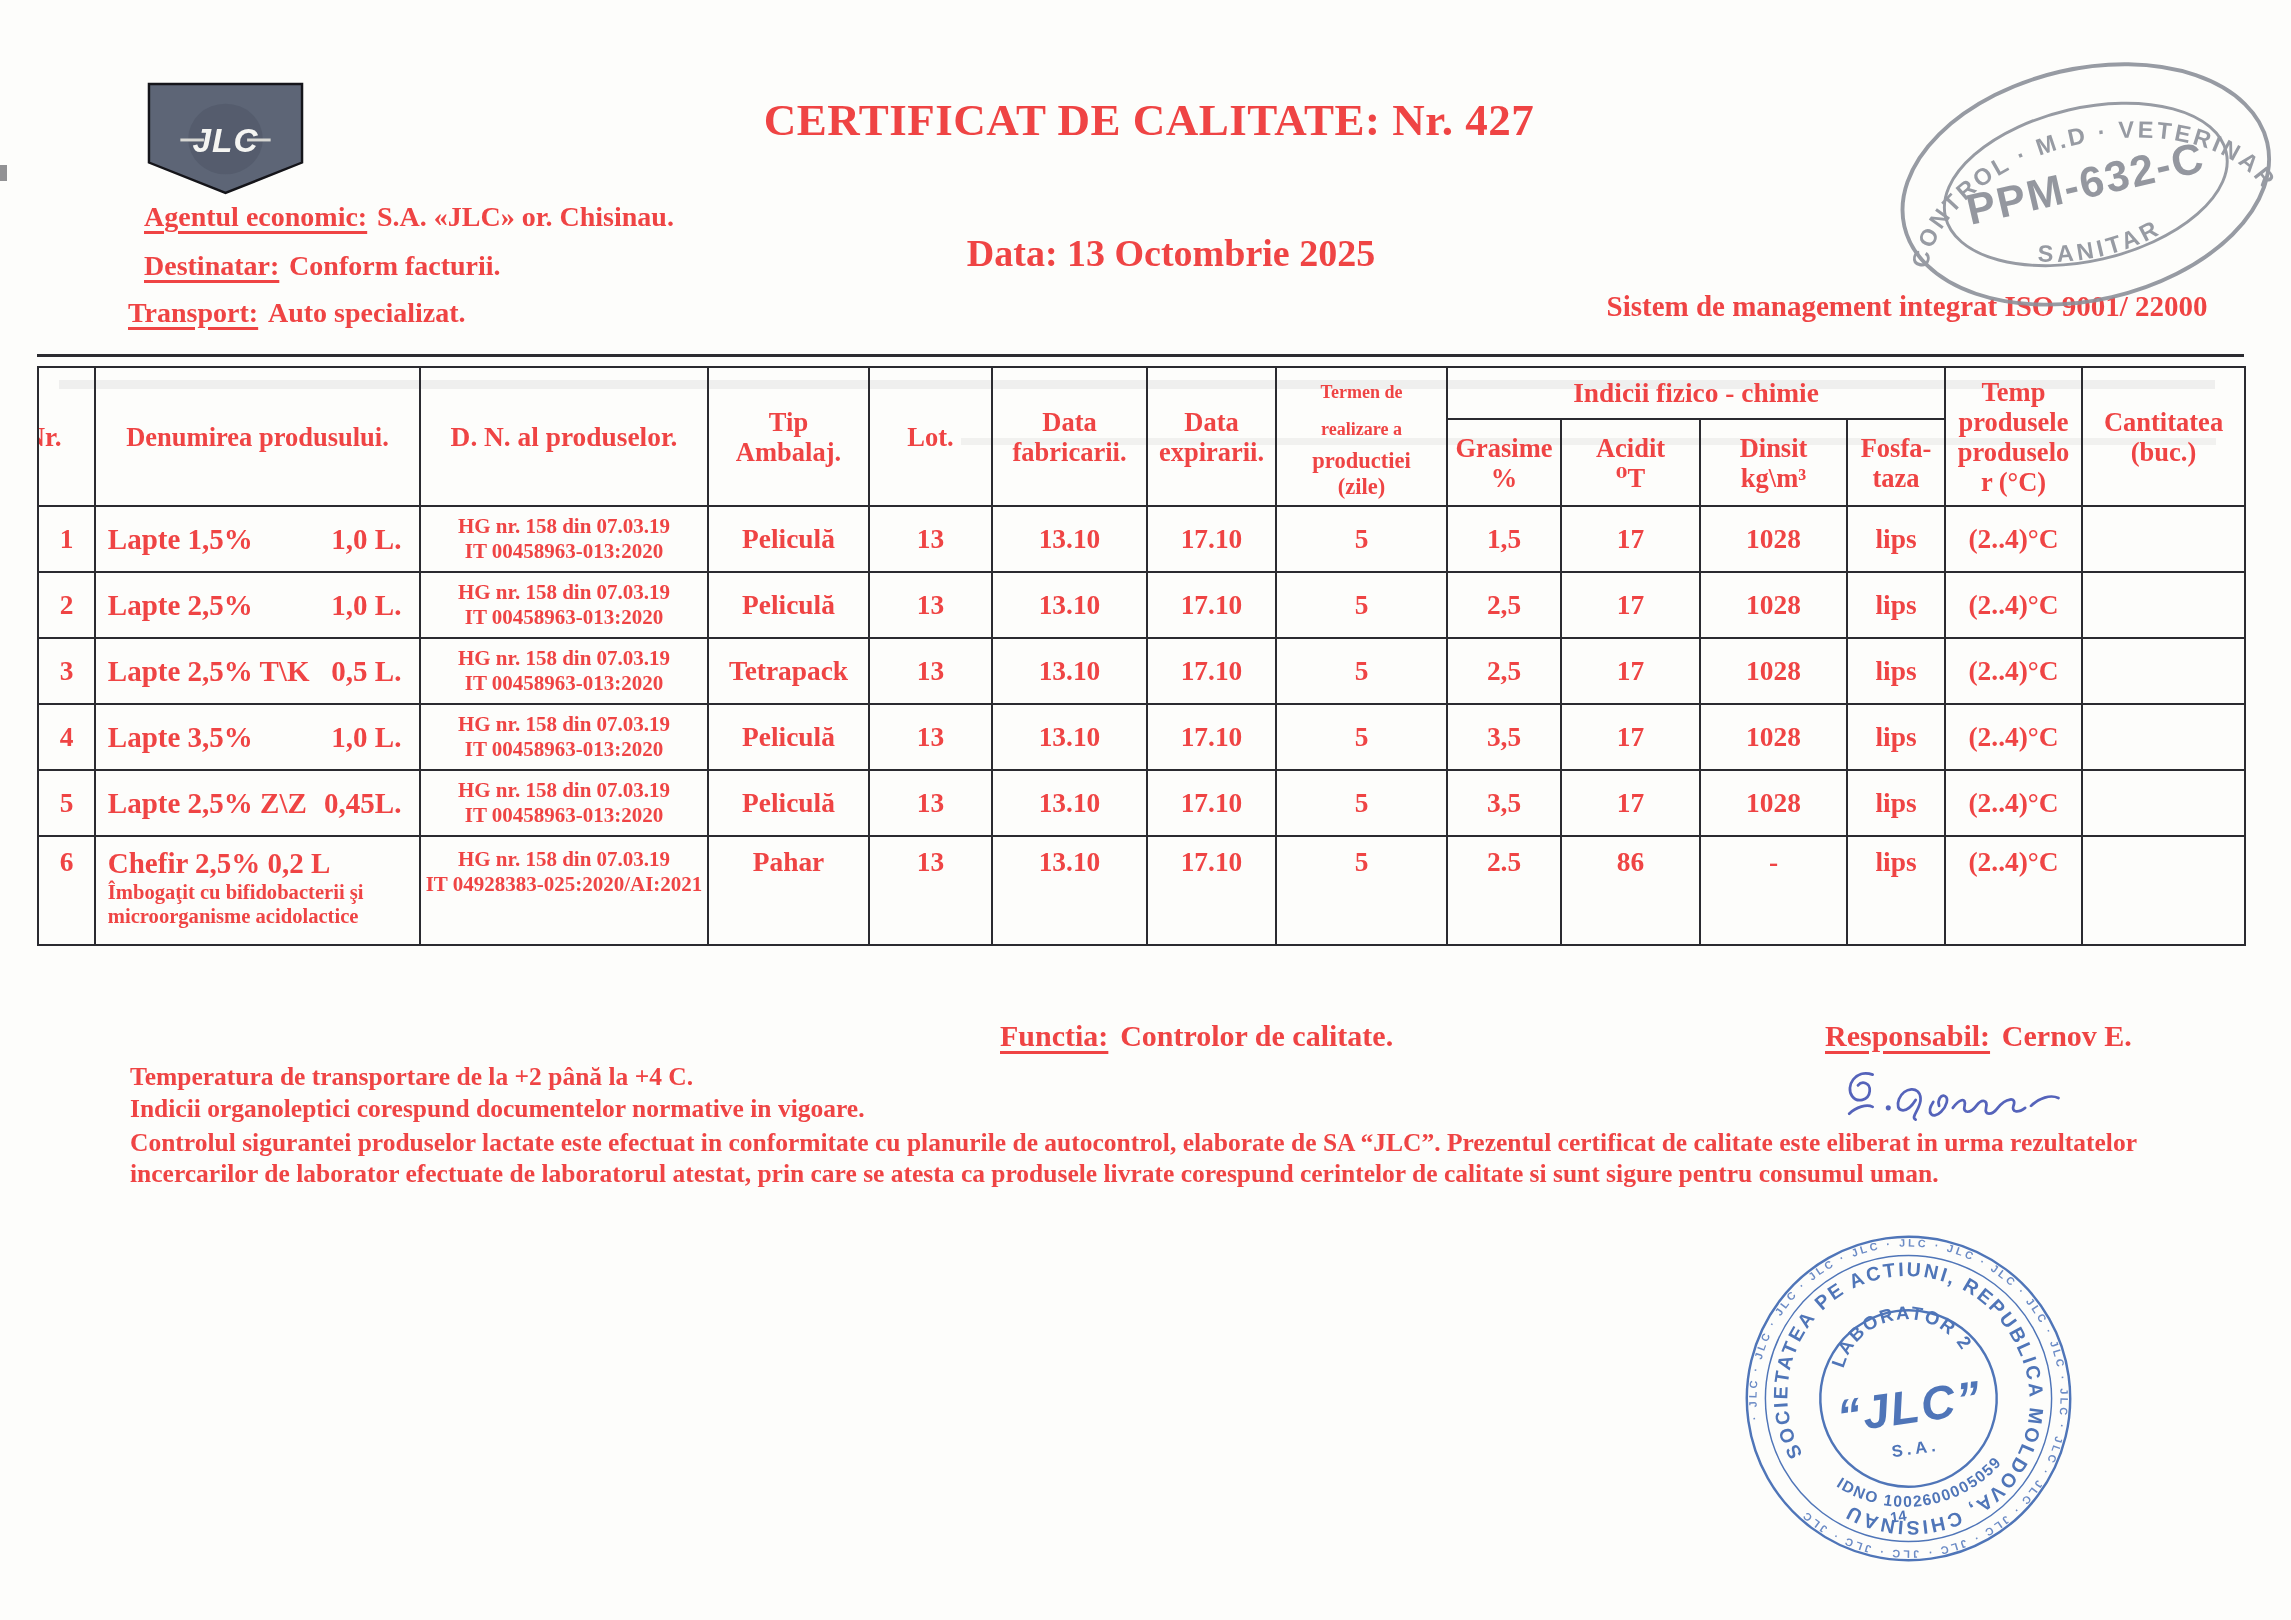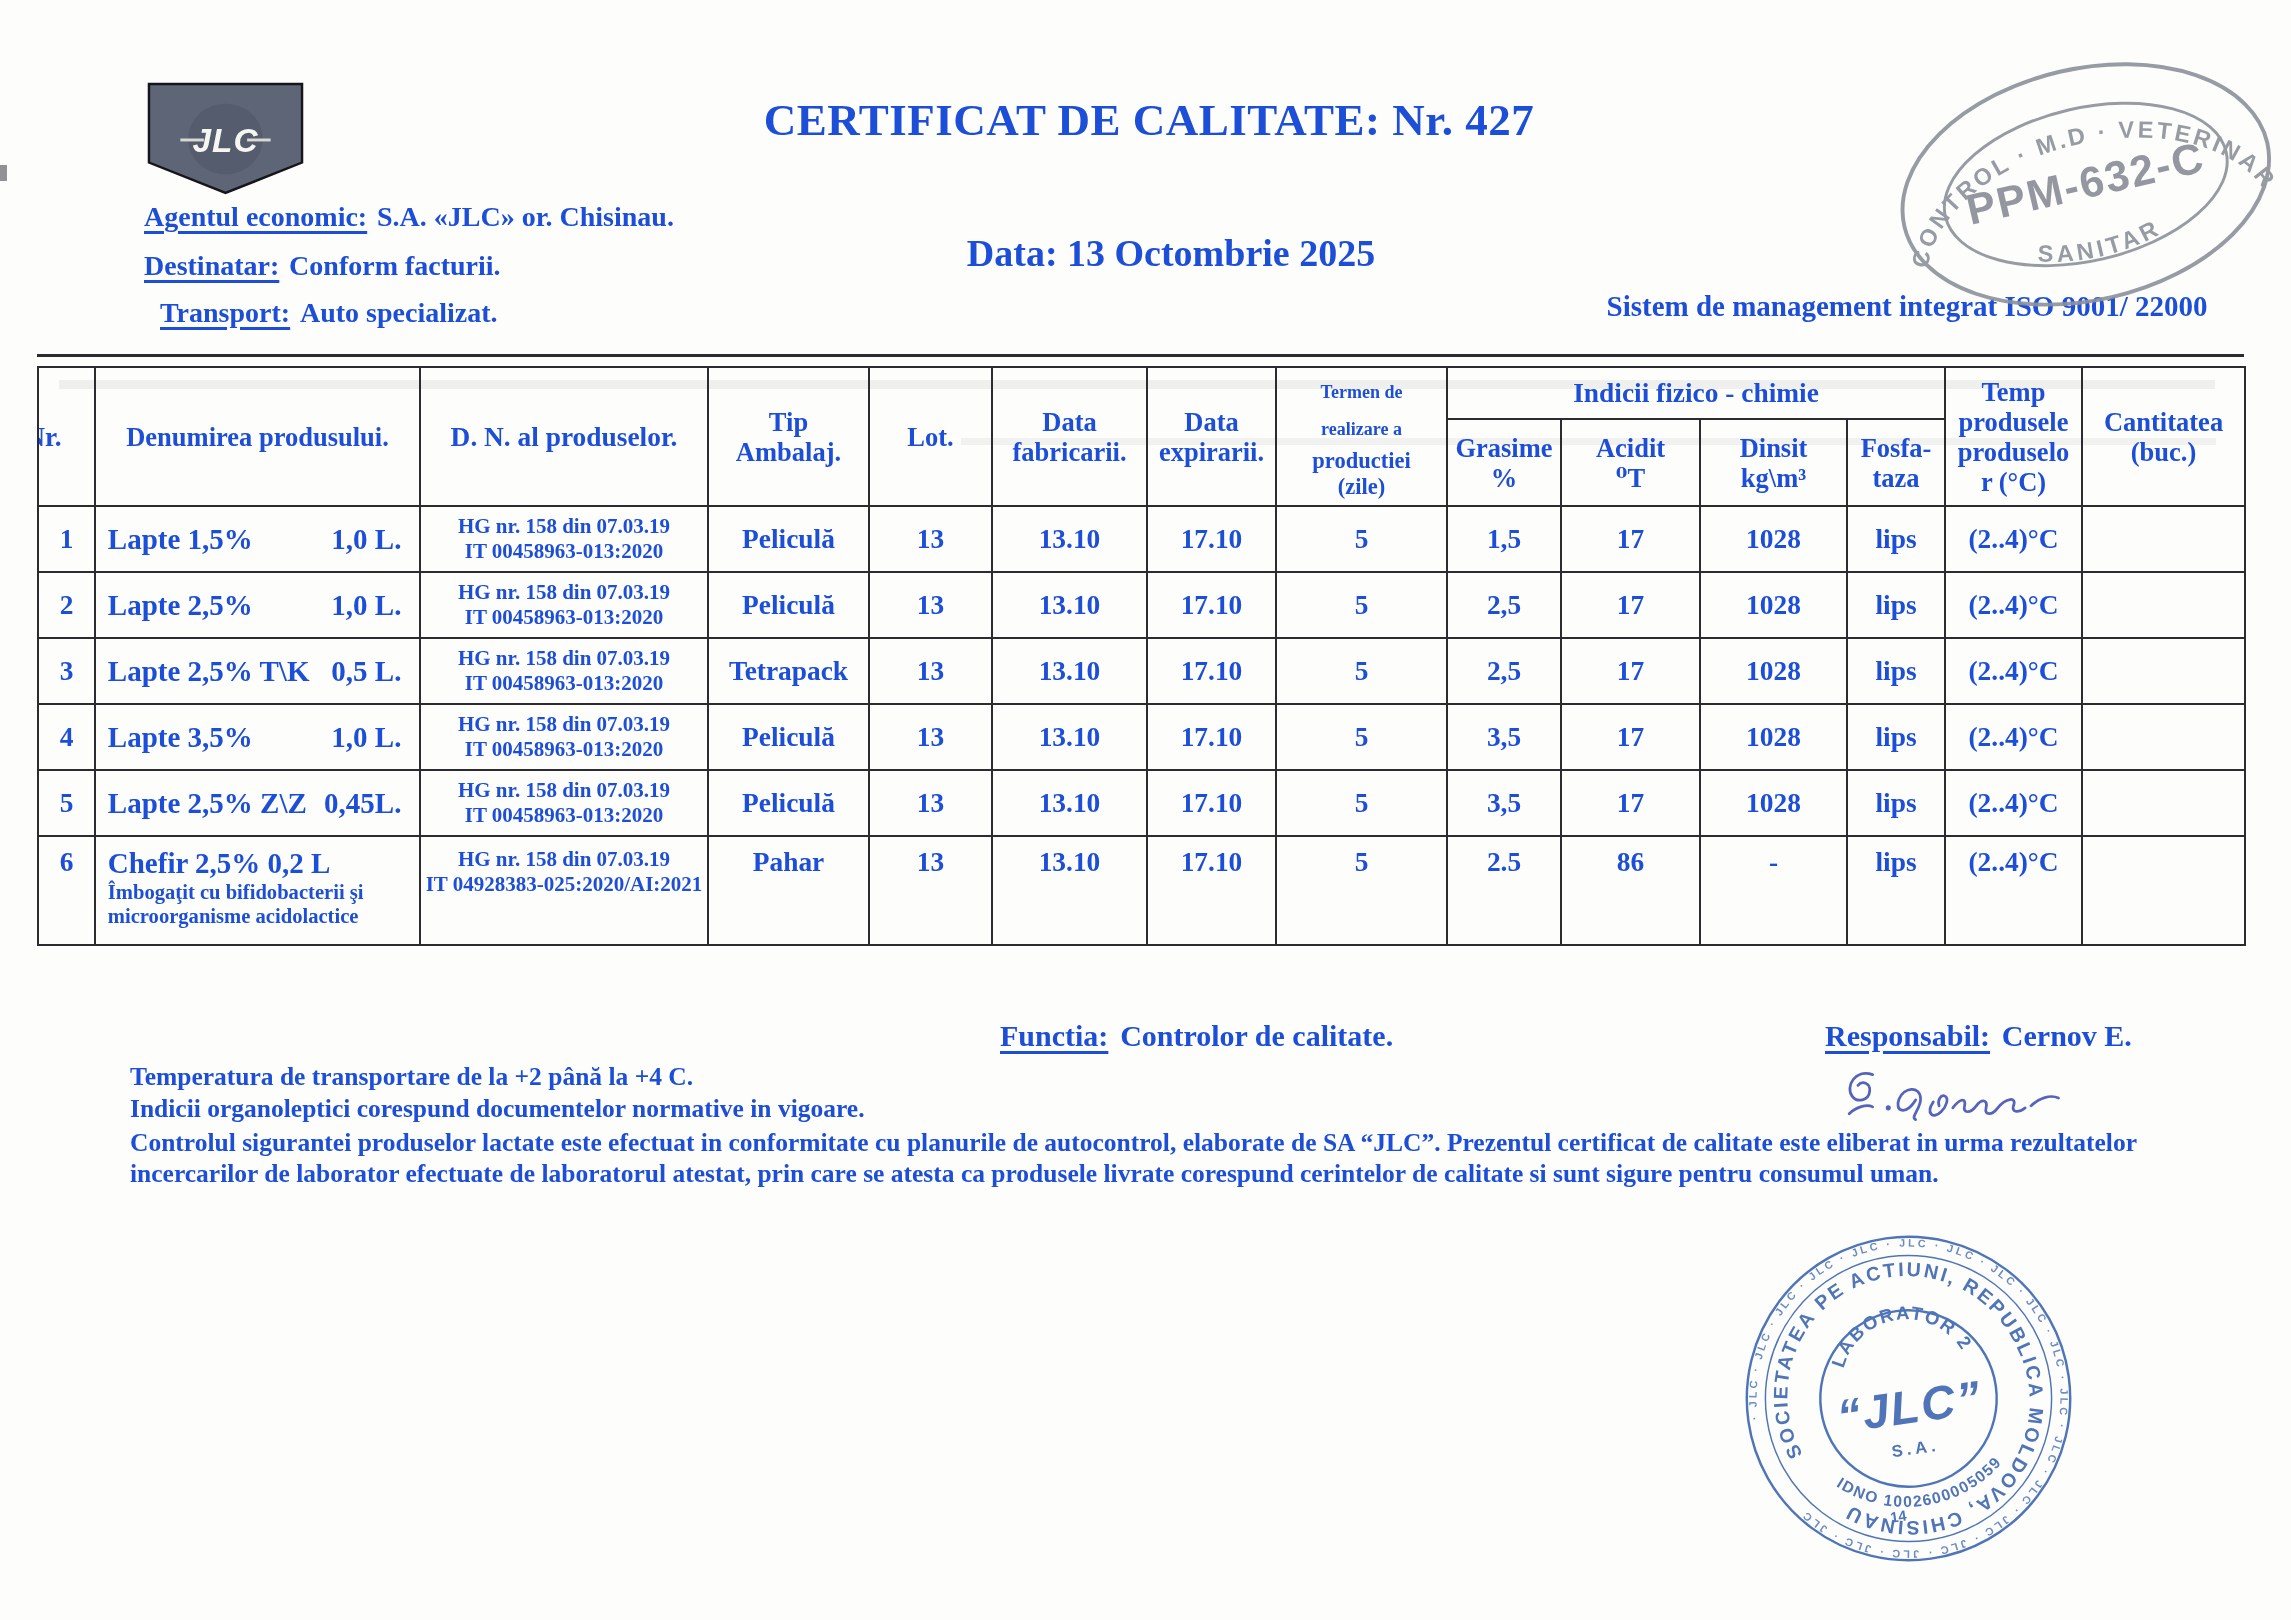--- a/index.html
+++ b/index.html
@@ -4,7 +4,7 @@
 <style>
   html,body{margin:0;padding:0;background:#e8e8e6;}
   .page{position:relative;width:2292px;height:1620px;background:#fdfdfb;overflow:hidden;
-        font-family:"Liberation Serif","DejaVu Serif",serif;color:#1d4ed8;font-weight:bold;}
+        font-family:"Liberation Serif","DejaVu Serif",serif;color:#ef4444;font-weight:bold;}
   .abs{position:absolute;}
 
   

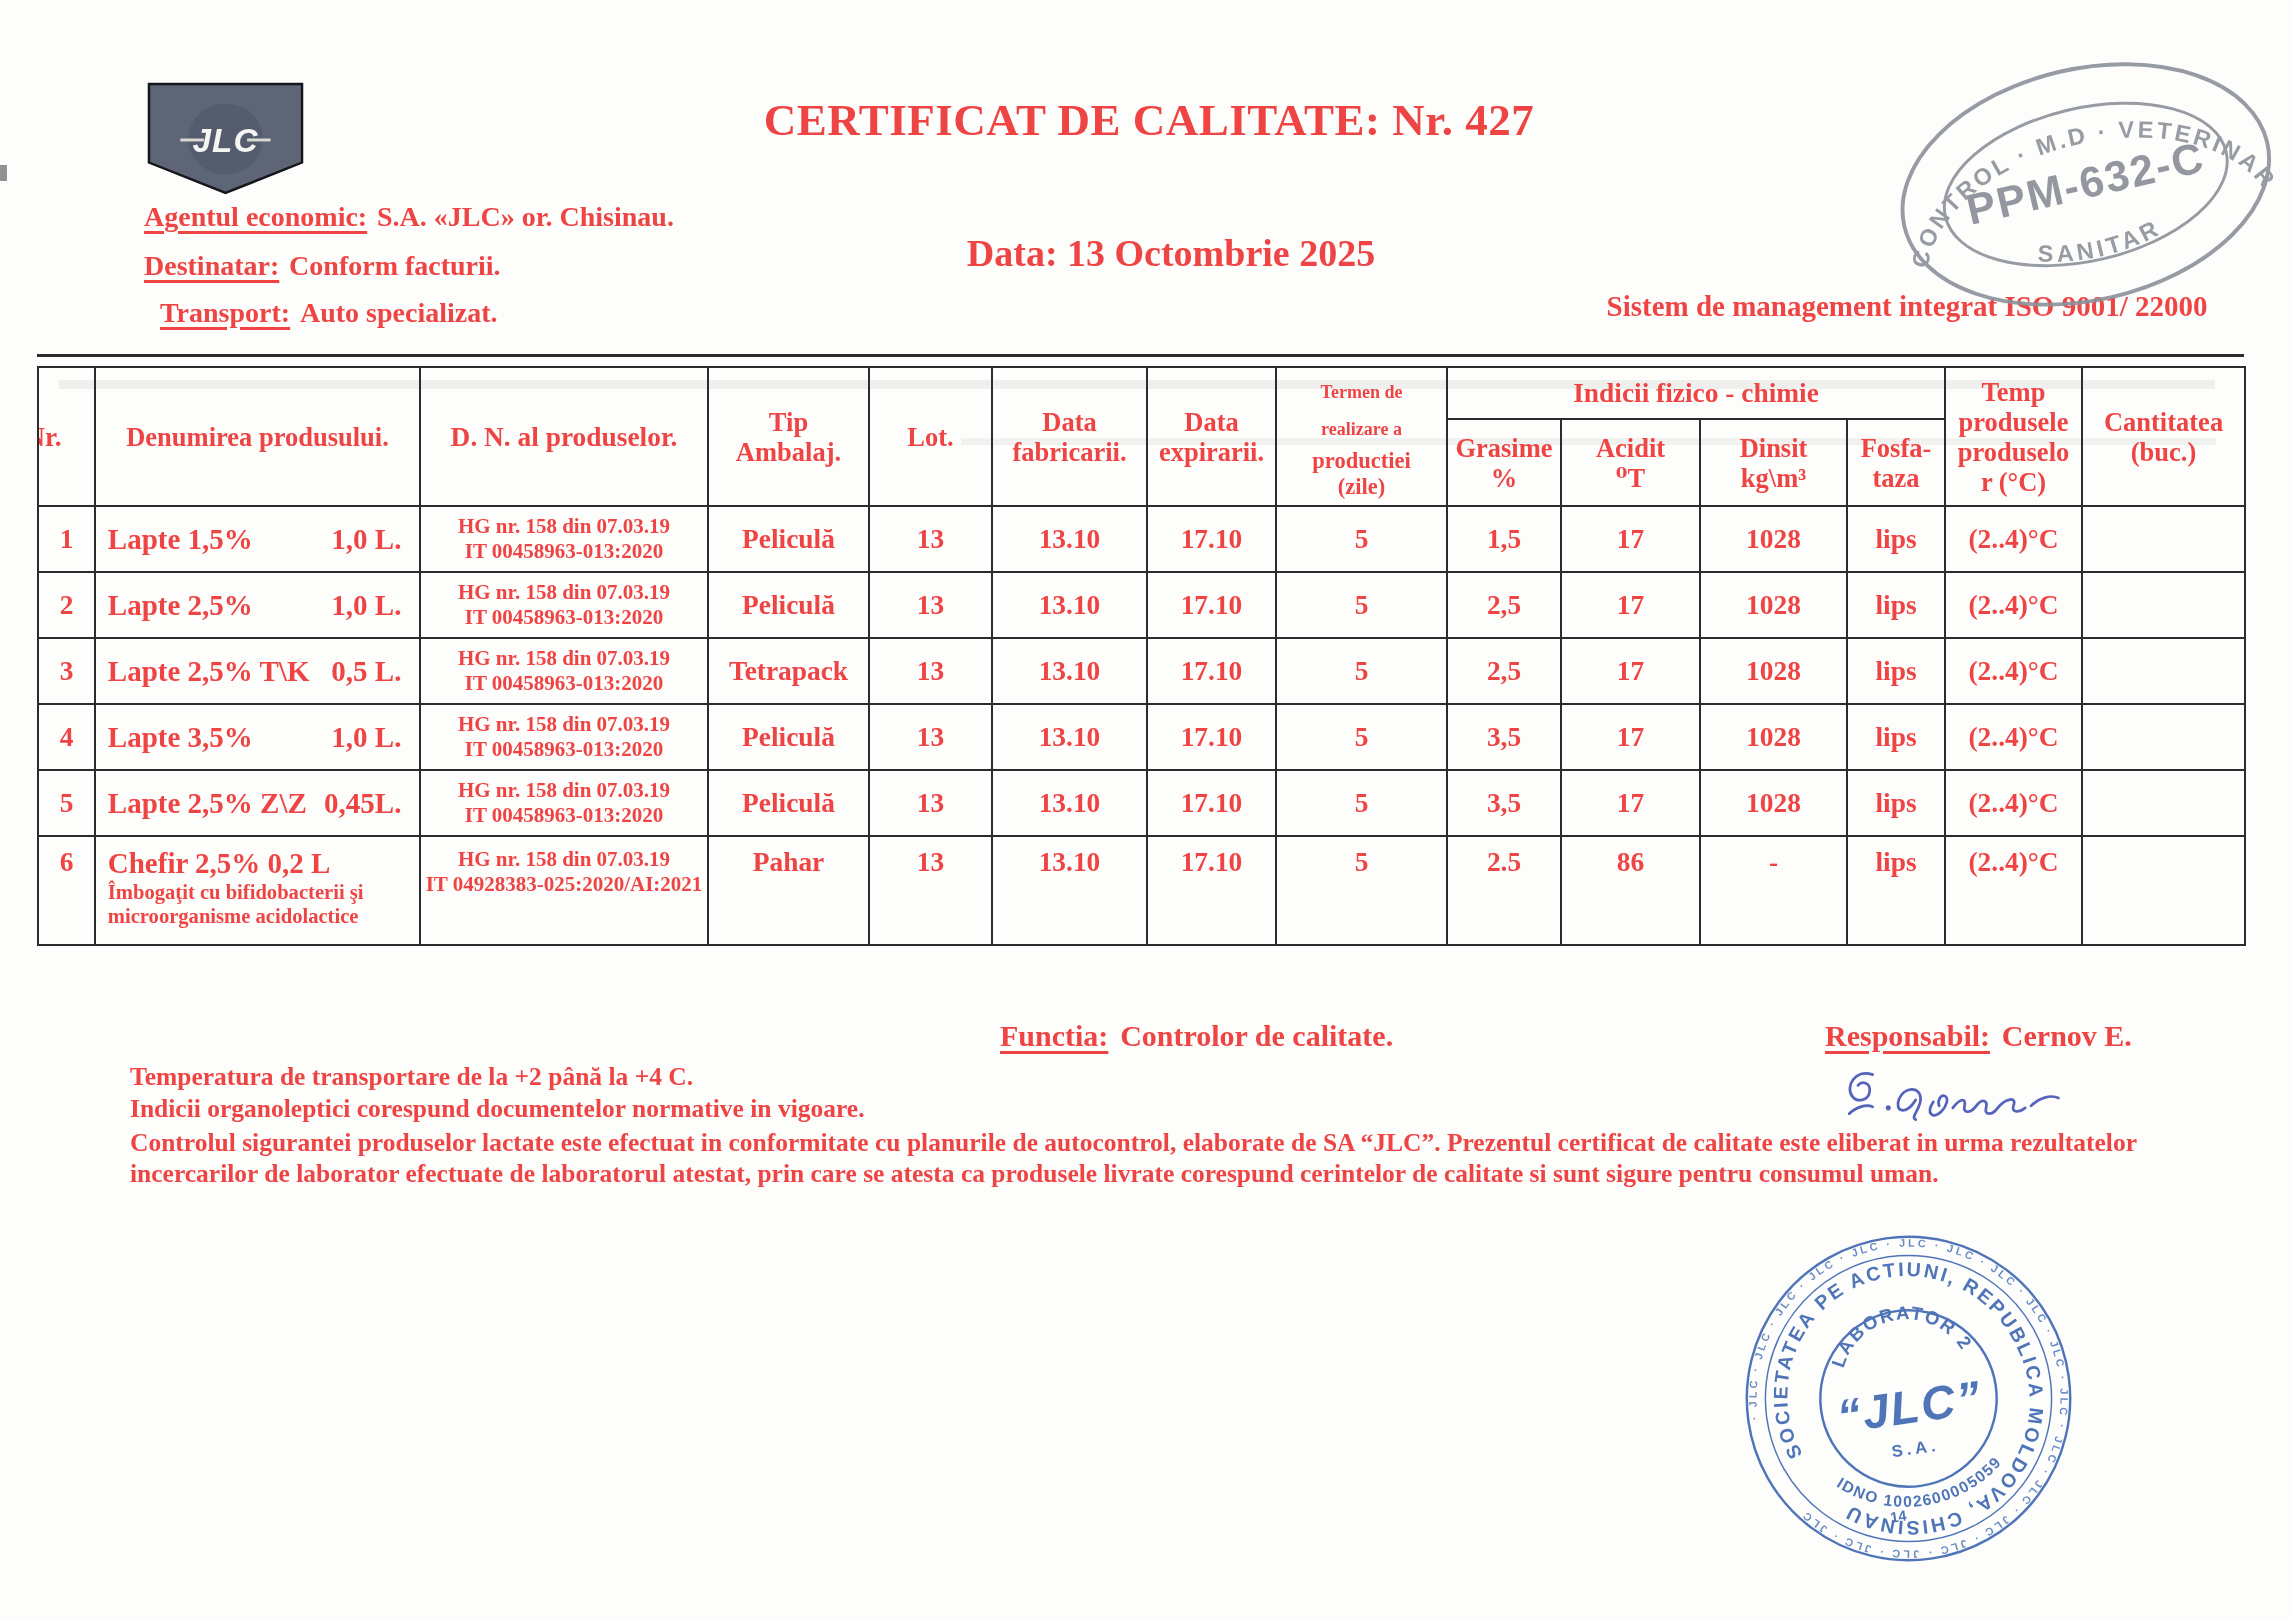--- a/index.html
+++ b/index.html
@@ -15,7 +15,7 @@
   .info .lbl{text-decoration:underline;text-decoration-thickness:2.5px;text-underline-offset:4.9px;margin-right:9.8px;}
   .info1{left:144px;top:201px;}
   .info2{left:144px;top:250px;}
-  .info3{left:160px;top:297px;}
+  .info3{left:128px;top:297px;}
 
   
   .topline{left:37px;top:354px;width:2207px;height:2.9px;background:#2b2b30;}

